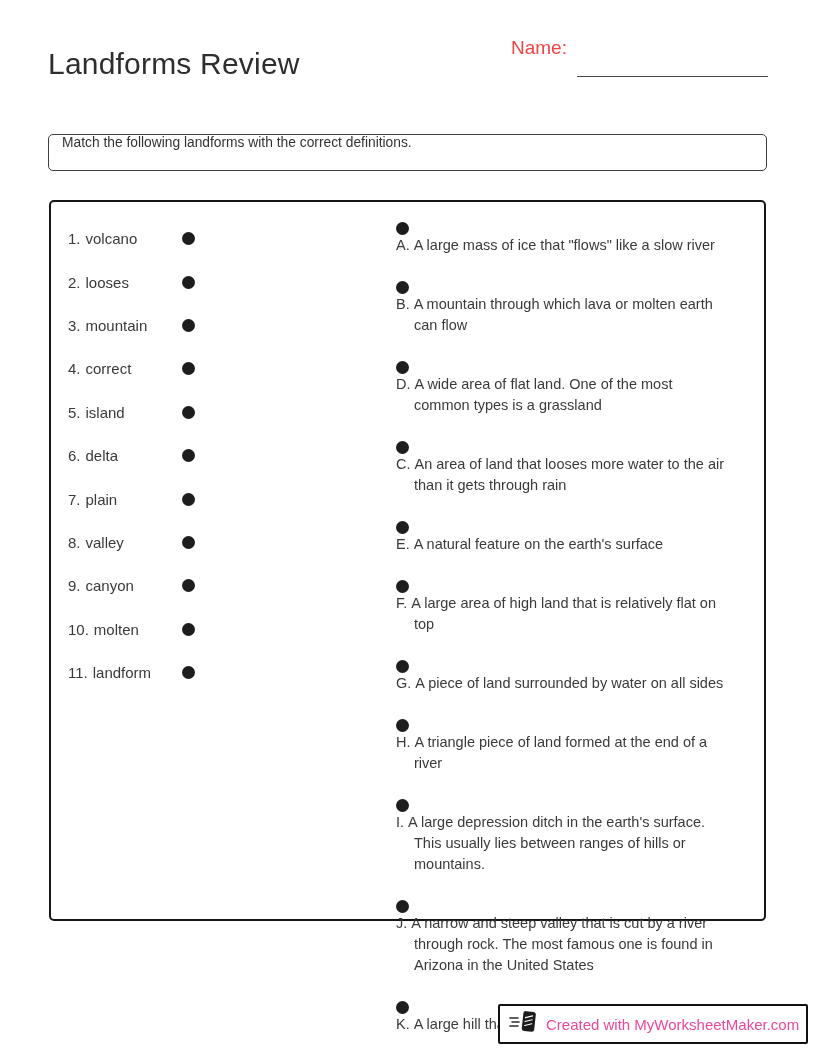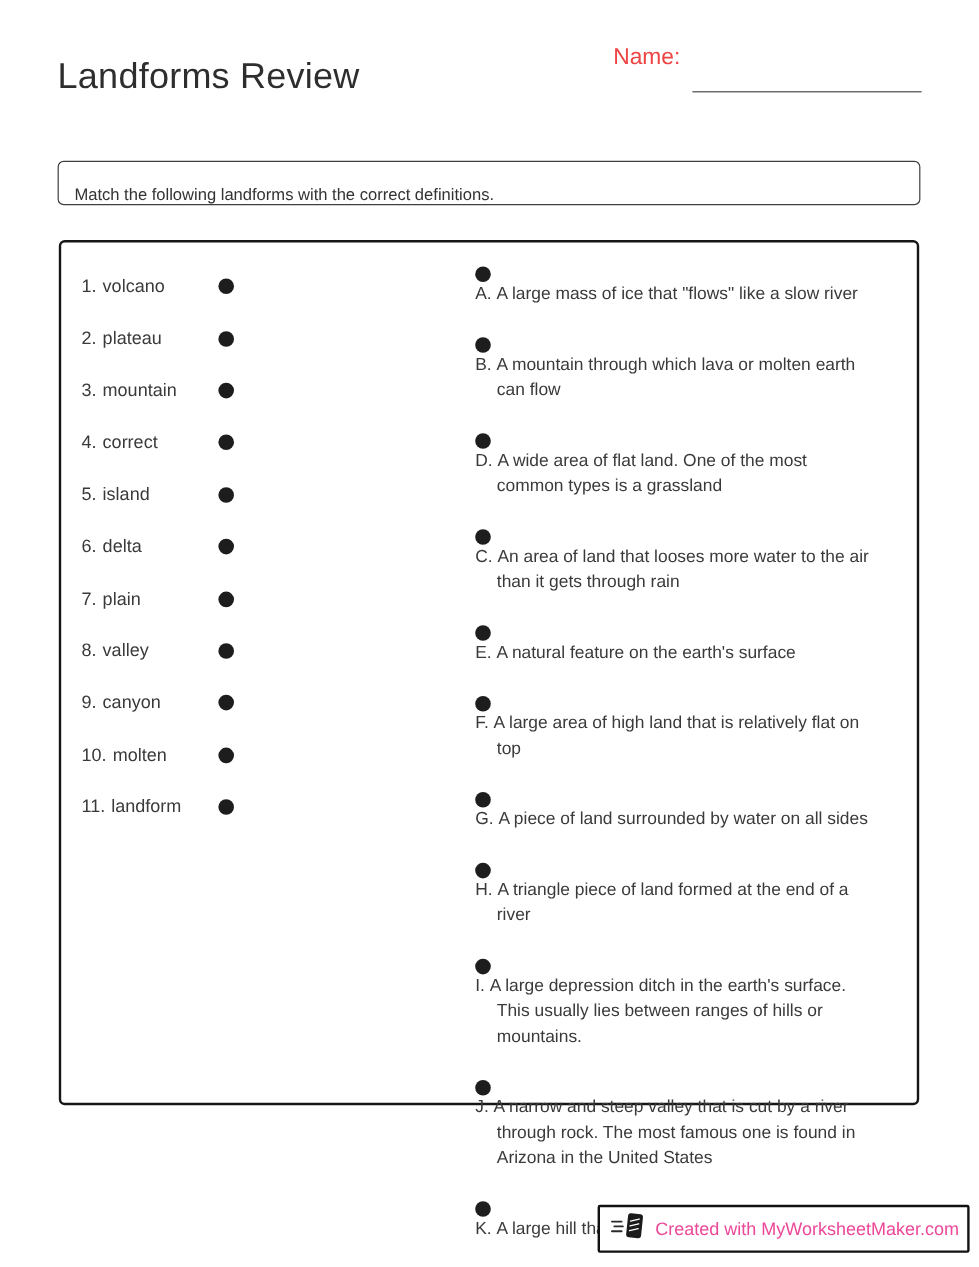--- a/index.html
+++ b/index.html
@@ -48,7 +48,7 @@
     border: 1px solid #3f3f3f;
     border-radius: 5px;
     display: flex;
-    align-items: flex-end;
+    align-items: flex-start;
     padding-left: 13px;
     font-size: 13.8px;
     color: #333333;

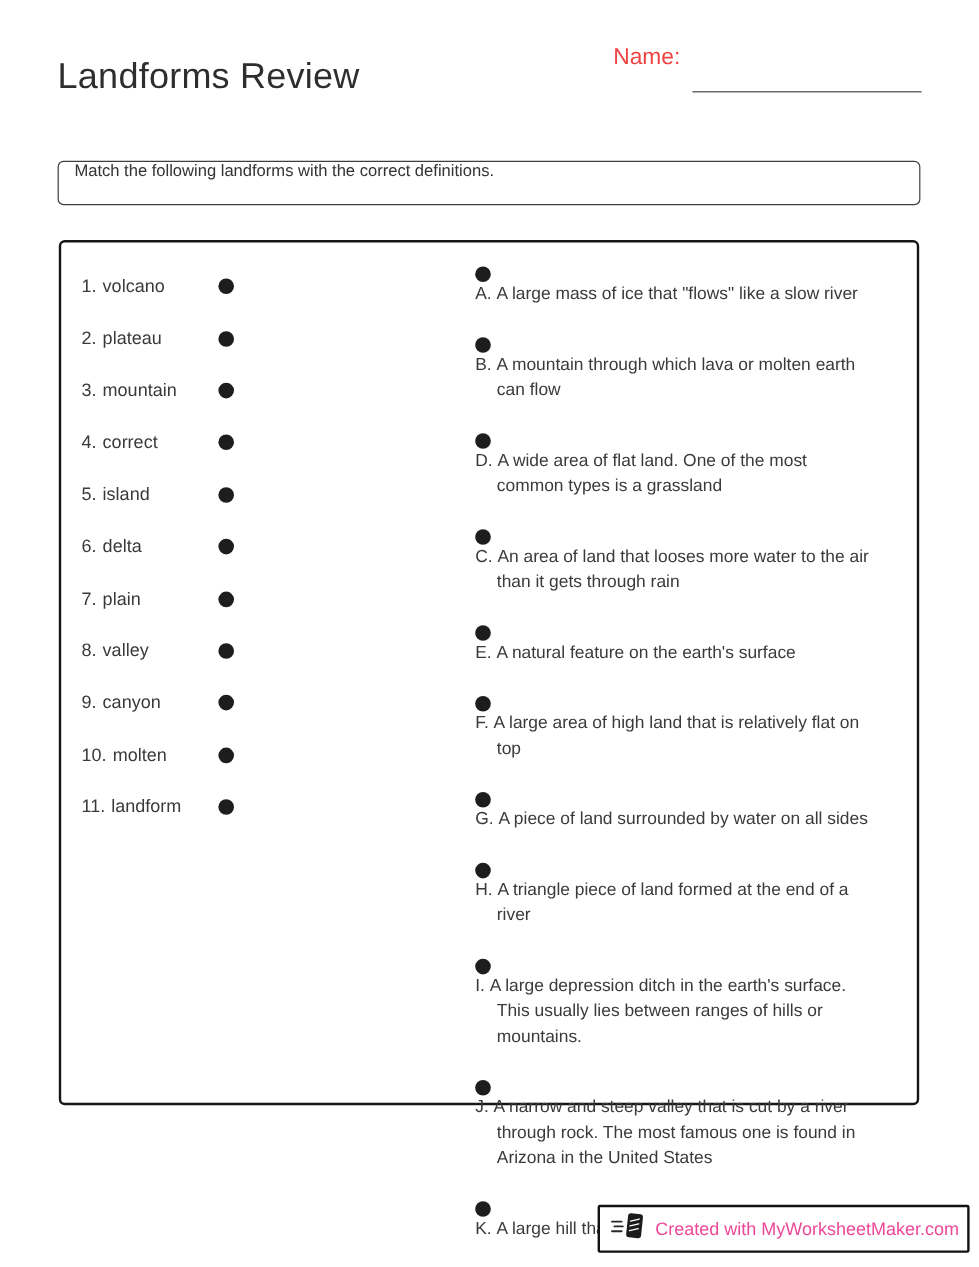--- a/index.html
+++ b/index.html
@@ -139,7 +139,7 @@
         <span class="bullet"></span>
       </div>
       <div class="term-row">
-        <span class="term-text"><span class="term-number">2.</span><span>plateau</span></span>
+        <span class="term-text"><span class="term-number">2.</span><span>looses</span></span>
         <span class="bullet"></span>
       </div>
       <div class="term-row">

